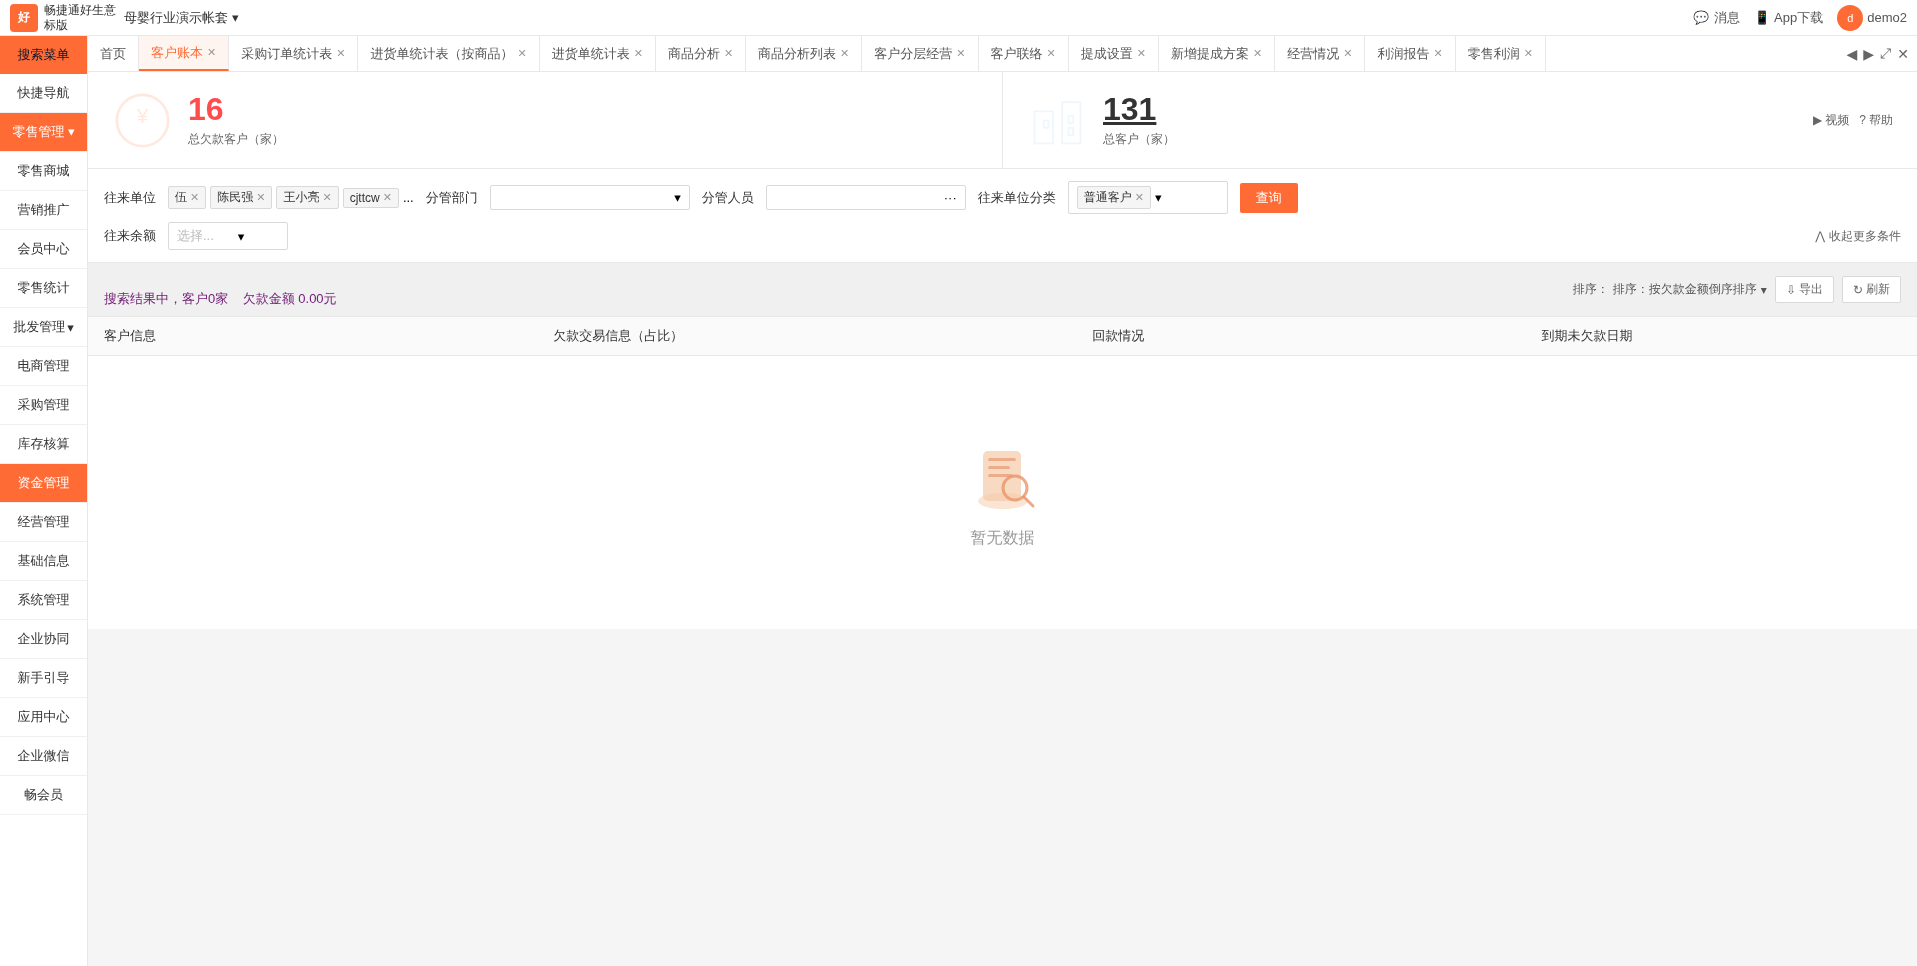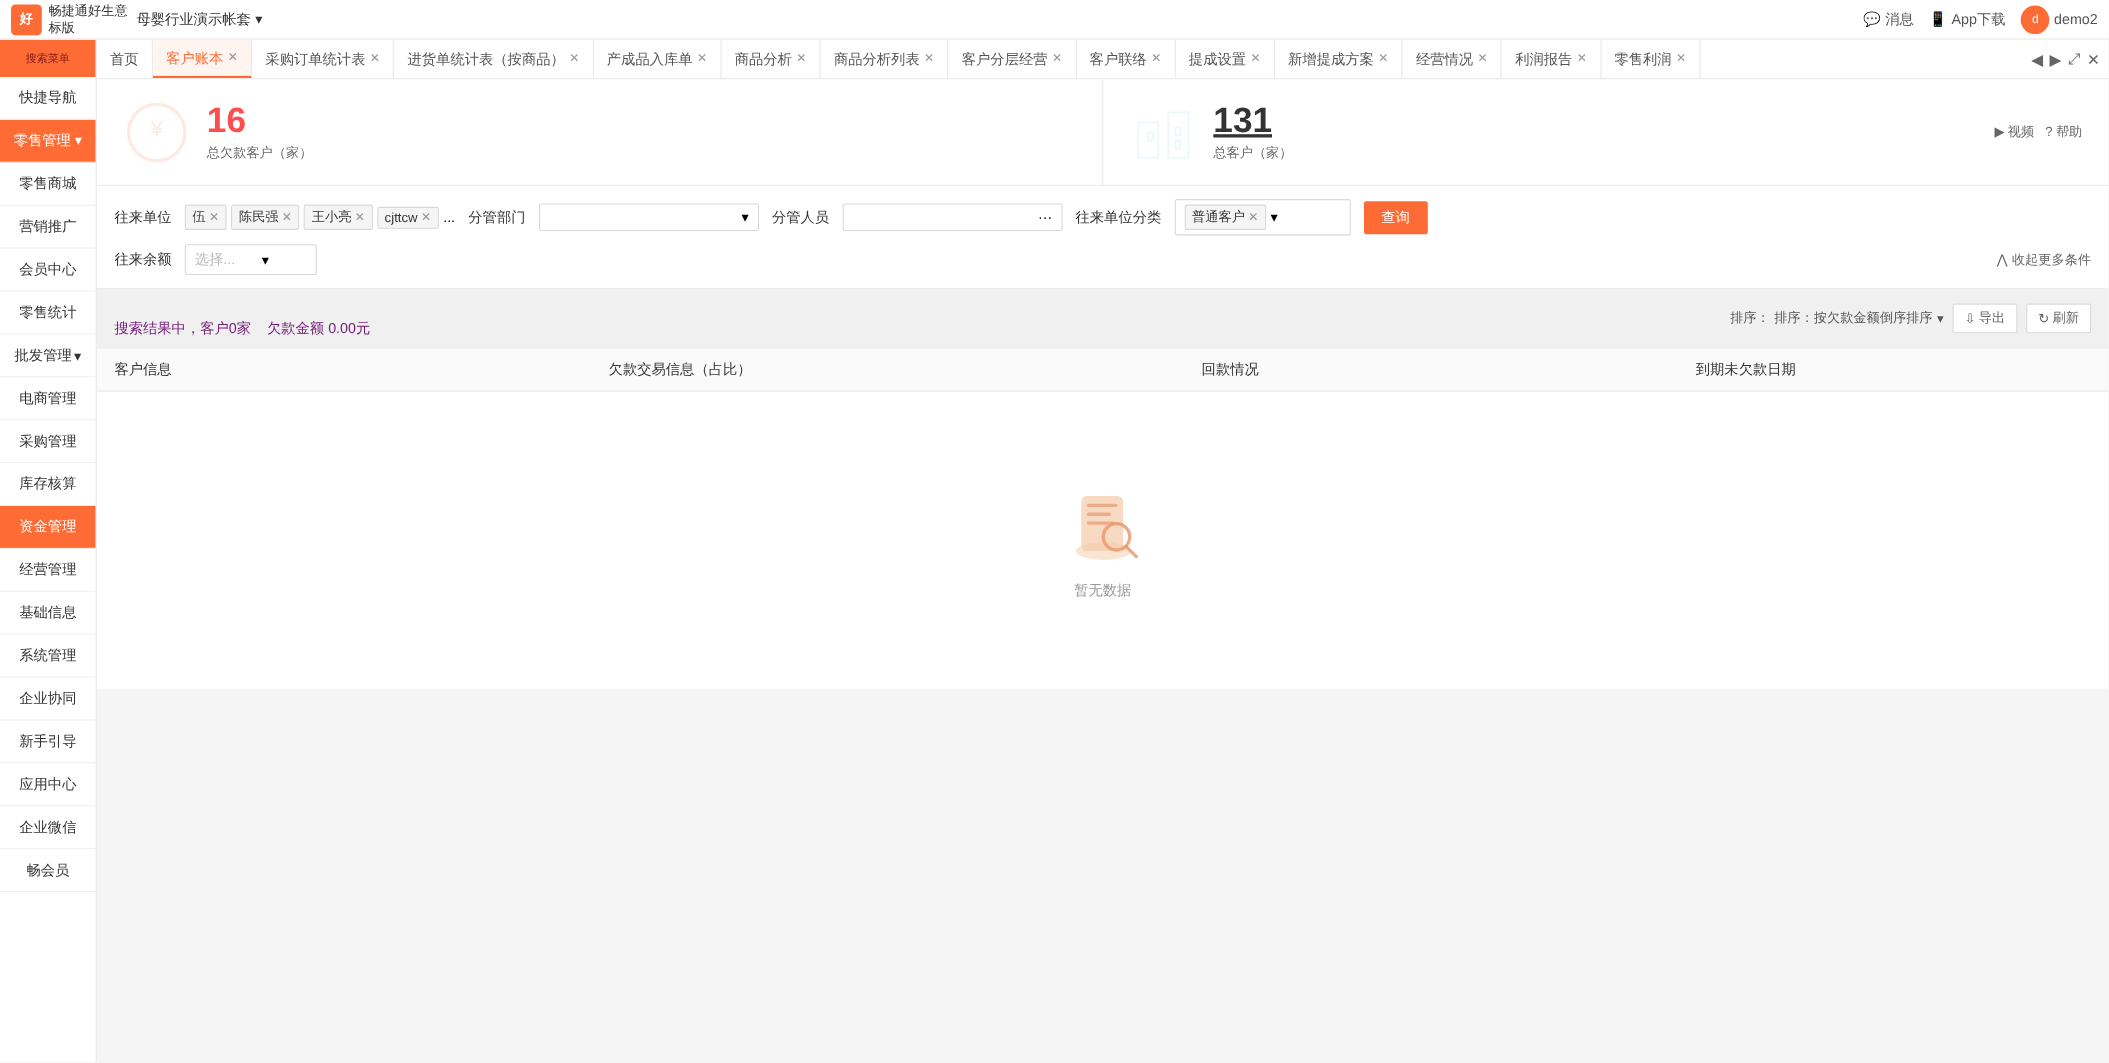--- a/index.html
+++ b/index.html
@@ -21,7 +21,7 @@
 
     
     .sidebar { width: 88px; background: #fff; border-right: 1px solid #e8e8e8; display: flex; flex-direction: column; overflow-y: auto; flex-shrink: 0; }
-    .sidebar-search { padding: 10px 8px; background: #ff6b35; color: #7f1d1d; text-align: center; font-size: 10px; cursor: pointer; }
+    .sidebar-search { padding: 10px 8px; background: #ff6b35; color: #0f172a; text-align: center; font-size: 13px; cursor: pointer; }
     .sidebar-nav-item { padding: 10px 8px; text-align: center; font-size: 13px; color: #333; cursor: pointer; border-bottom: 1px solid #f0f0f0; }
     .sidebar-nav-item.active { background: #ff6b35; color: white; }
     .sidebar-nav-item.has-arrow { display: flex; align-items: center; justify-content: center; gap: 2px; }

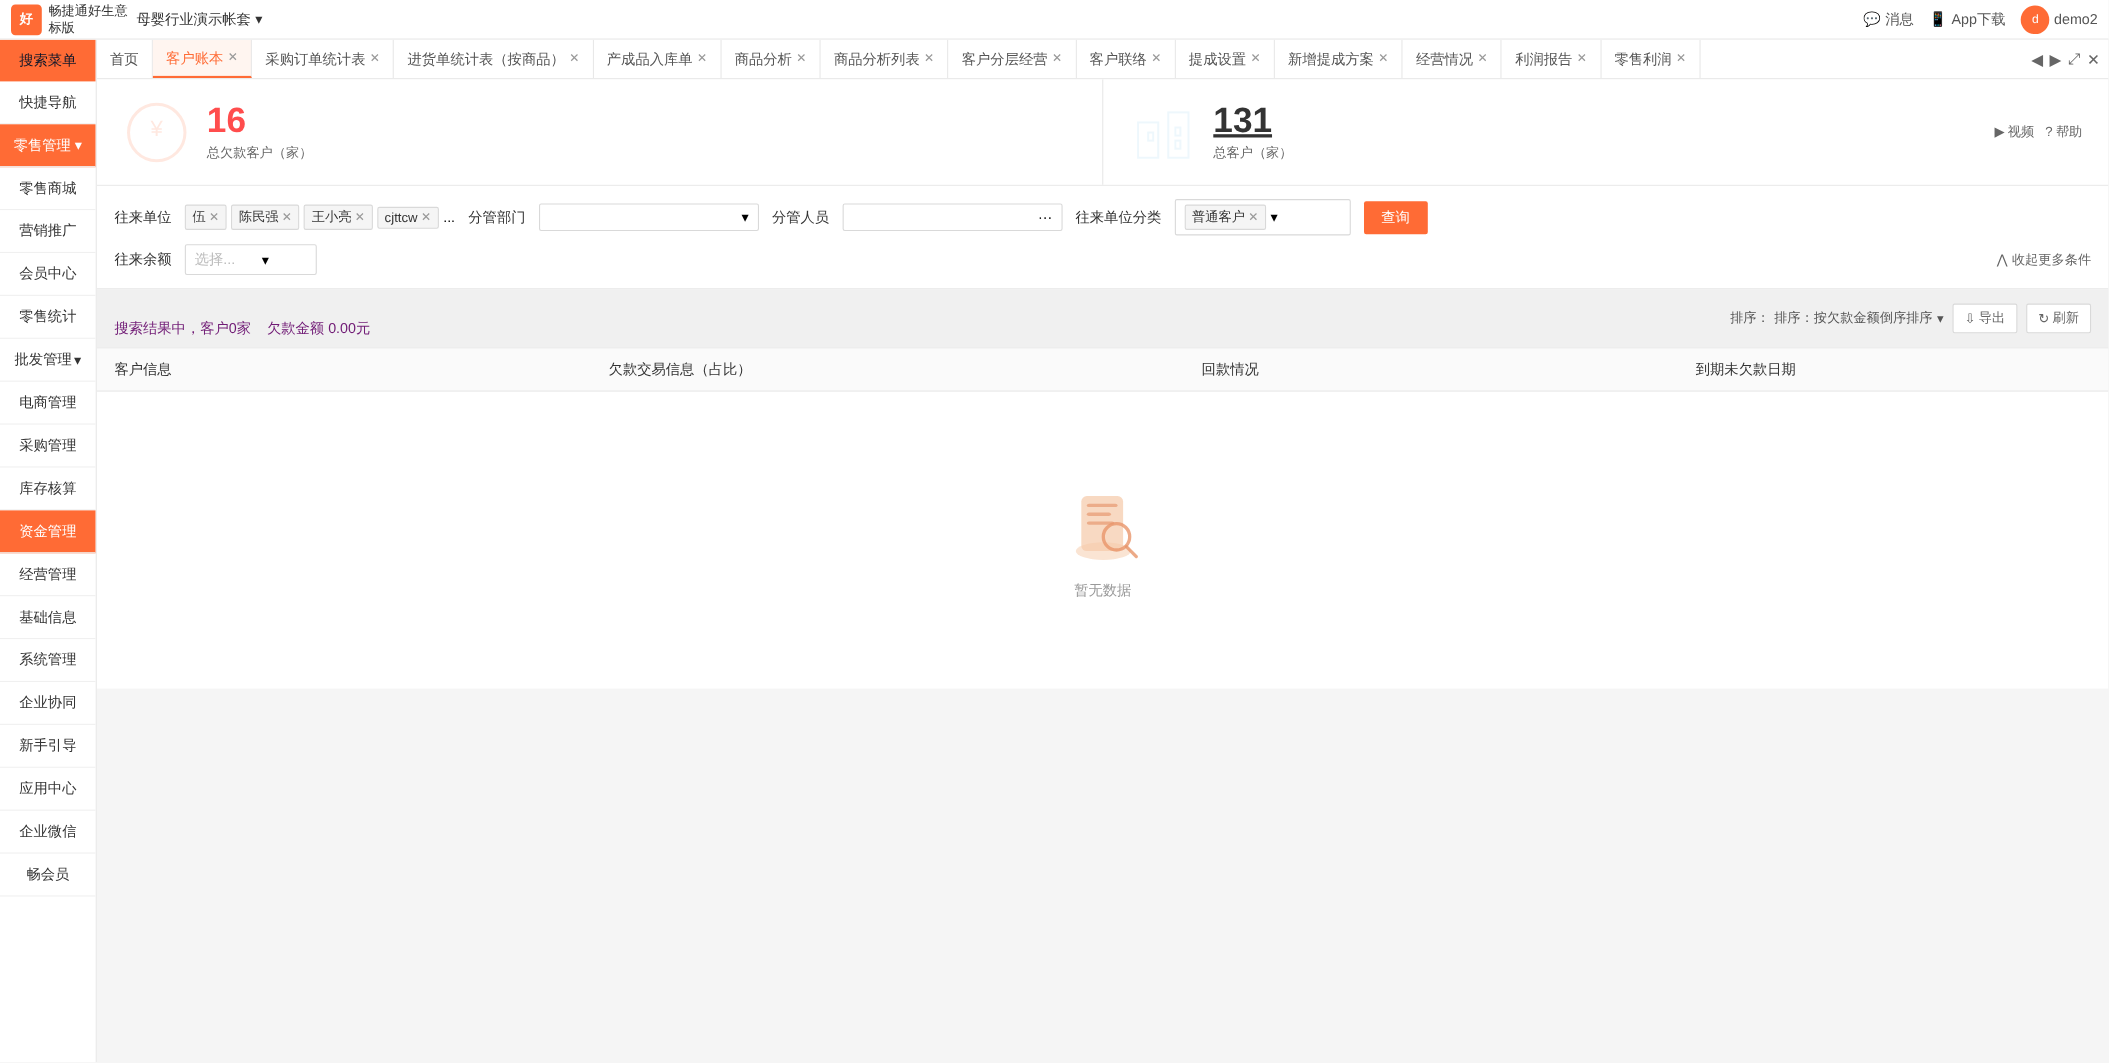--- a/index.html
+++ b/index.html
@@ -175,7 +175,7 @@
         <span class="close-btn">✕</span>
       </div>
       <div class="tab-item">
-        <span>产成品入库单</span>
+        <span>进货单统计表</span>
         <span class="close-btn">✕</span>
       </div>
       <div class="tab-item">

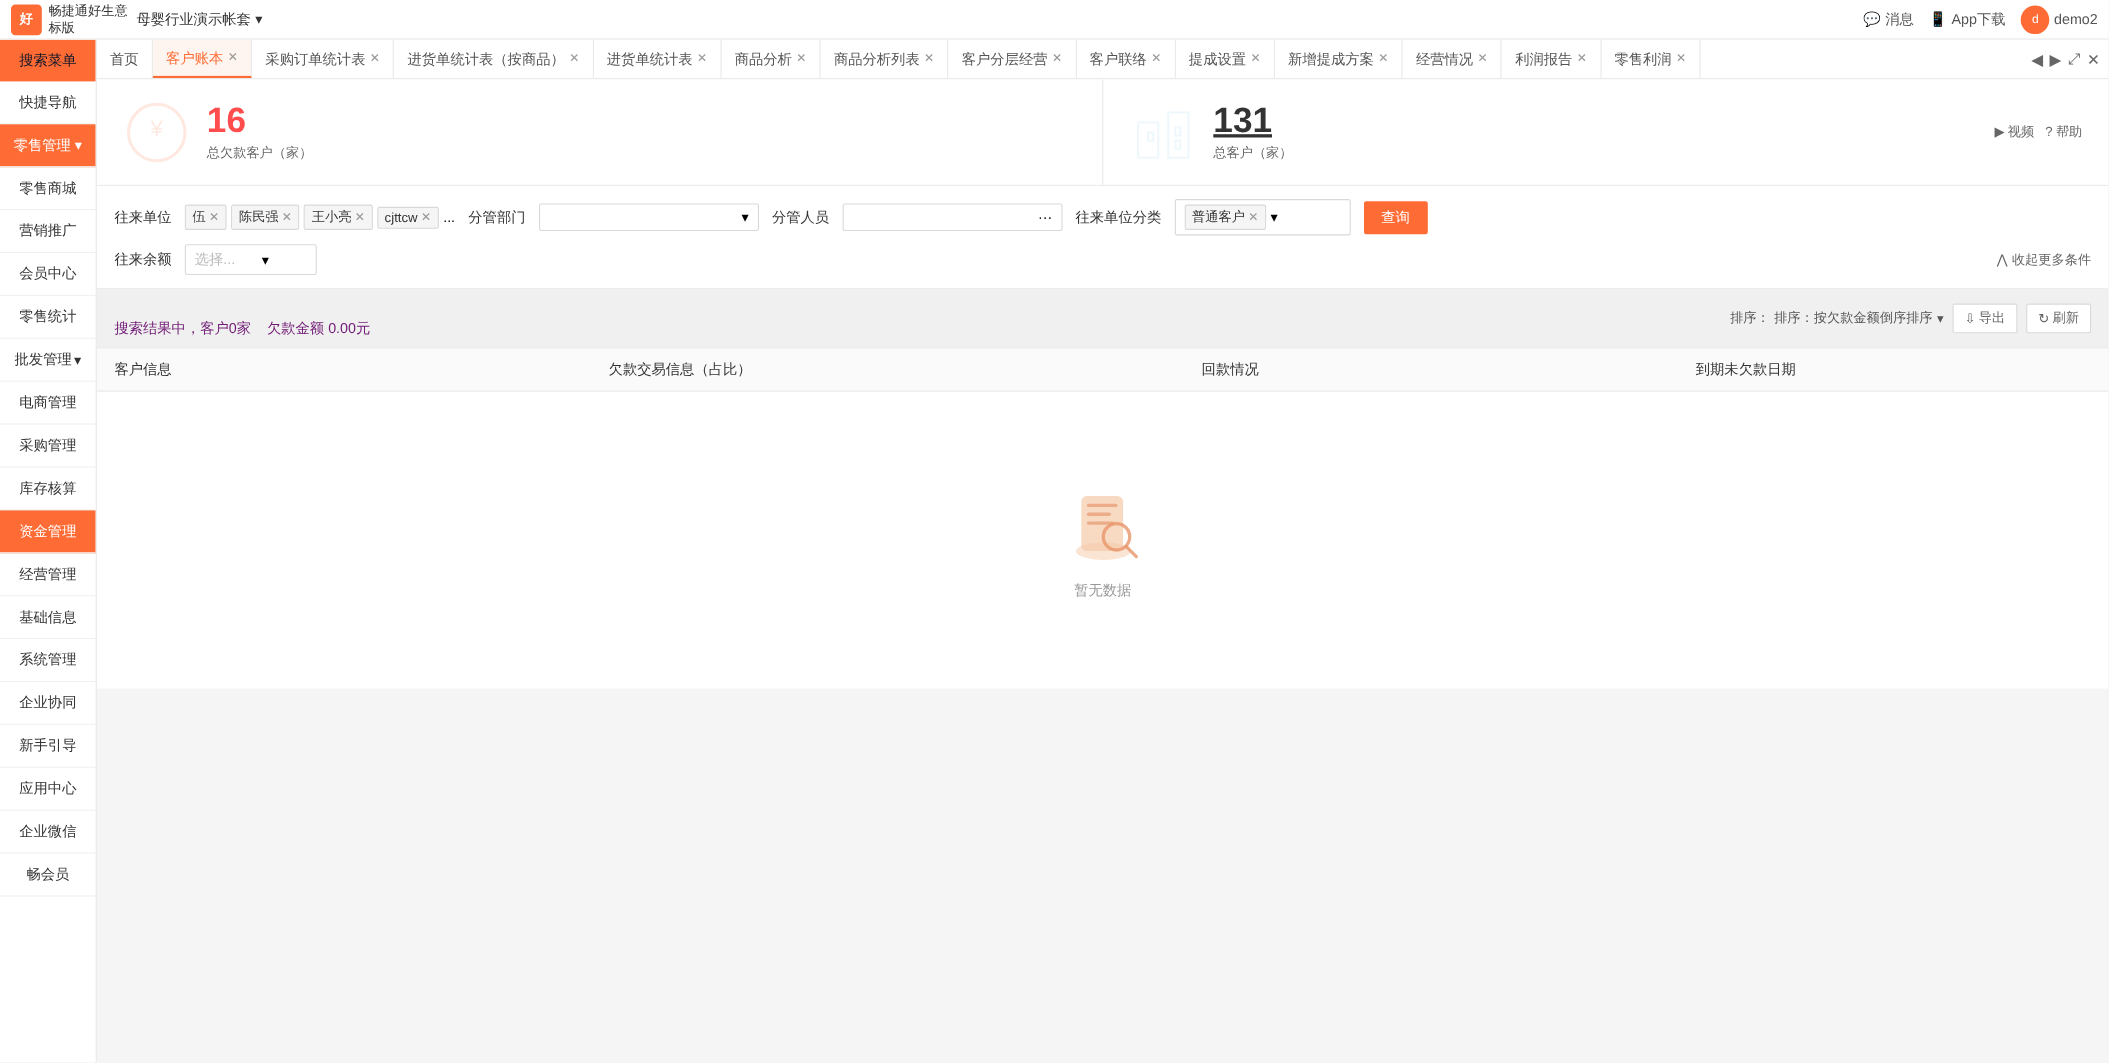--- a/index.html
+++ b/index.html
@@ -86,7 +86,7 @@
     
     .empty-state { display: flex; flex-direction: column; align-items: center; justify-content: center; padding: 80px 0; }
     .empty-icon { width: 80px; height: 80px; margin-bottom: 12px; }
-    .empty-text { color: #999; font-size: 13px; }
+    .empty-text { color: #999; font-size: 16px; }
 
     
     ::-webkit-scrollbar { width: 6px; height: 6px; }

